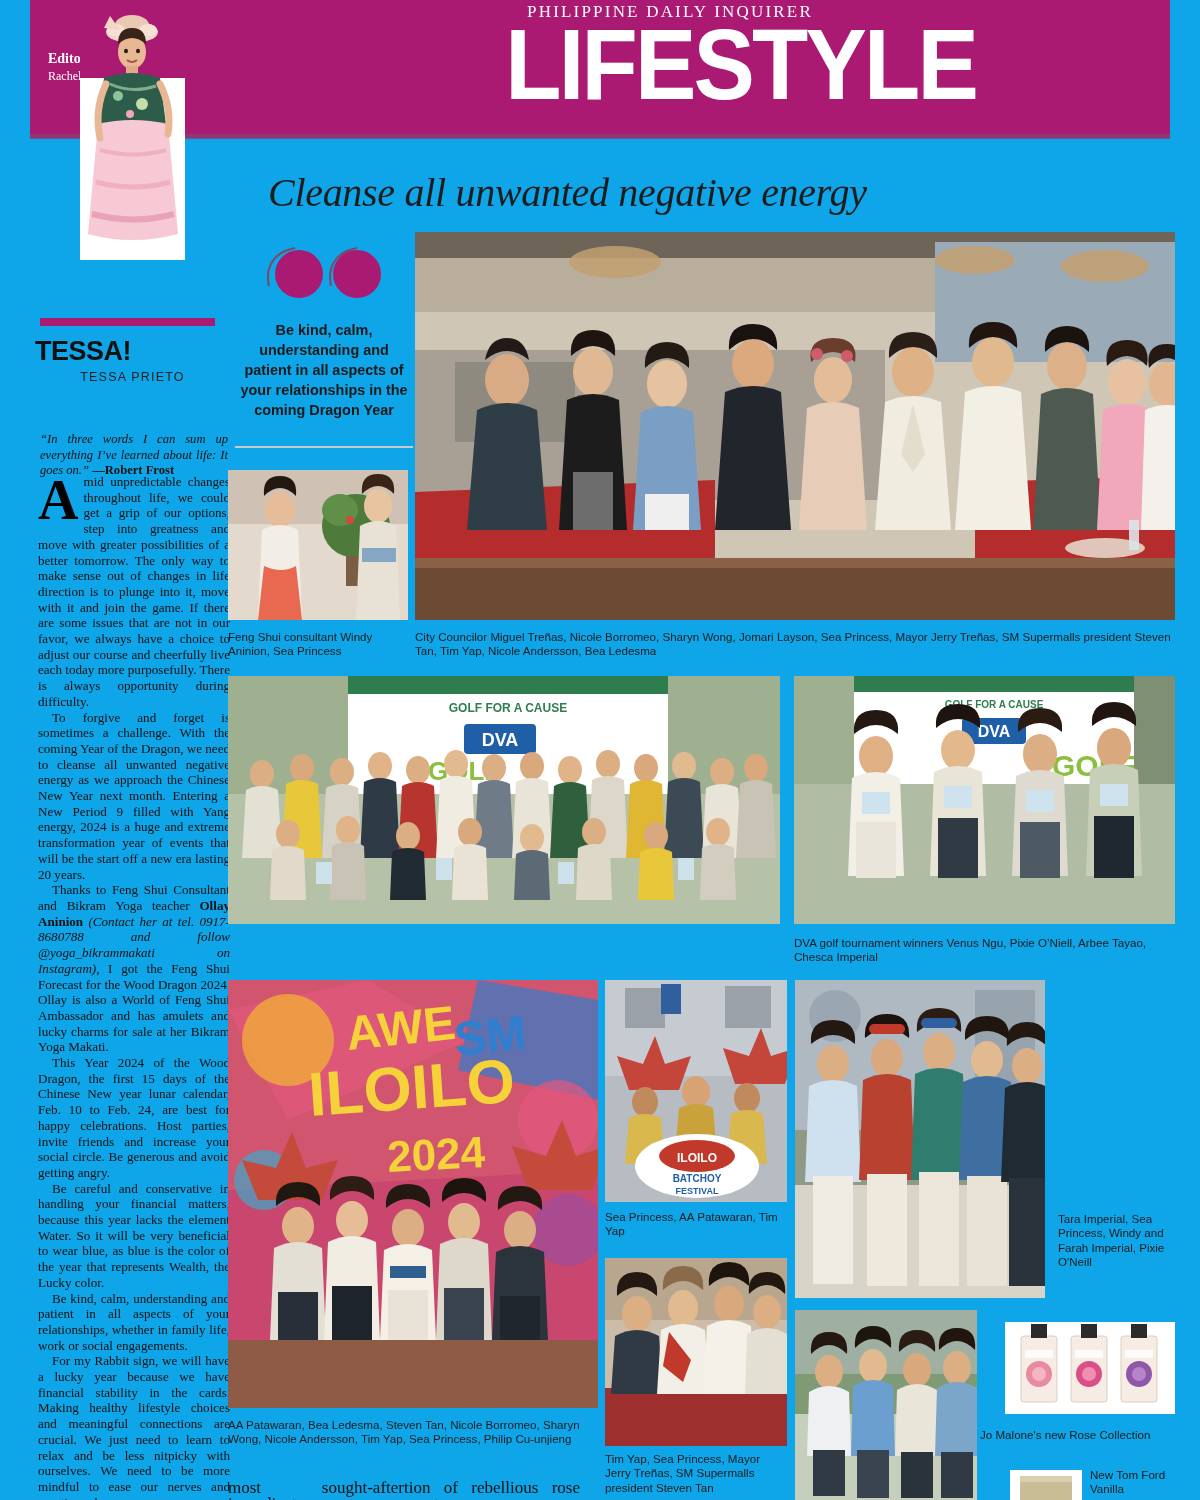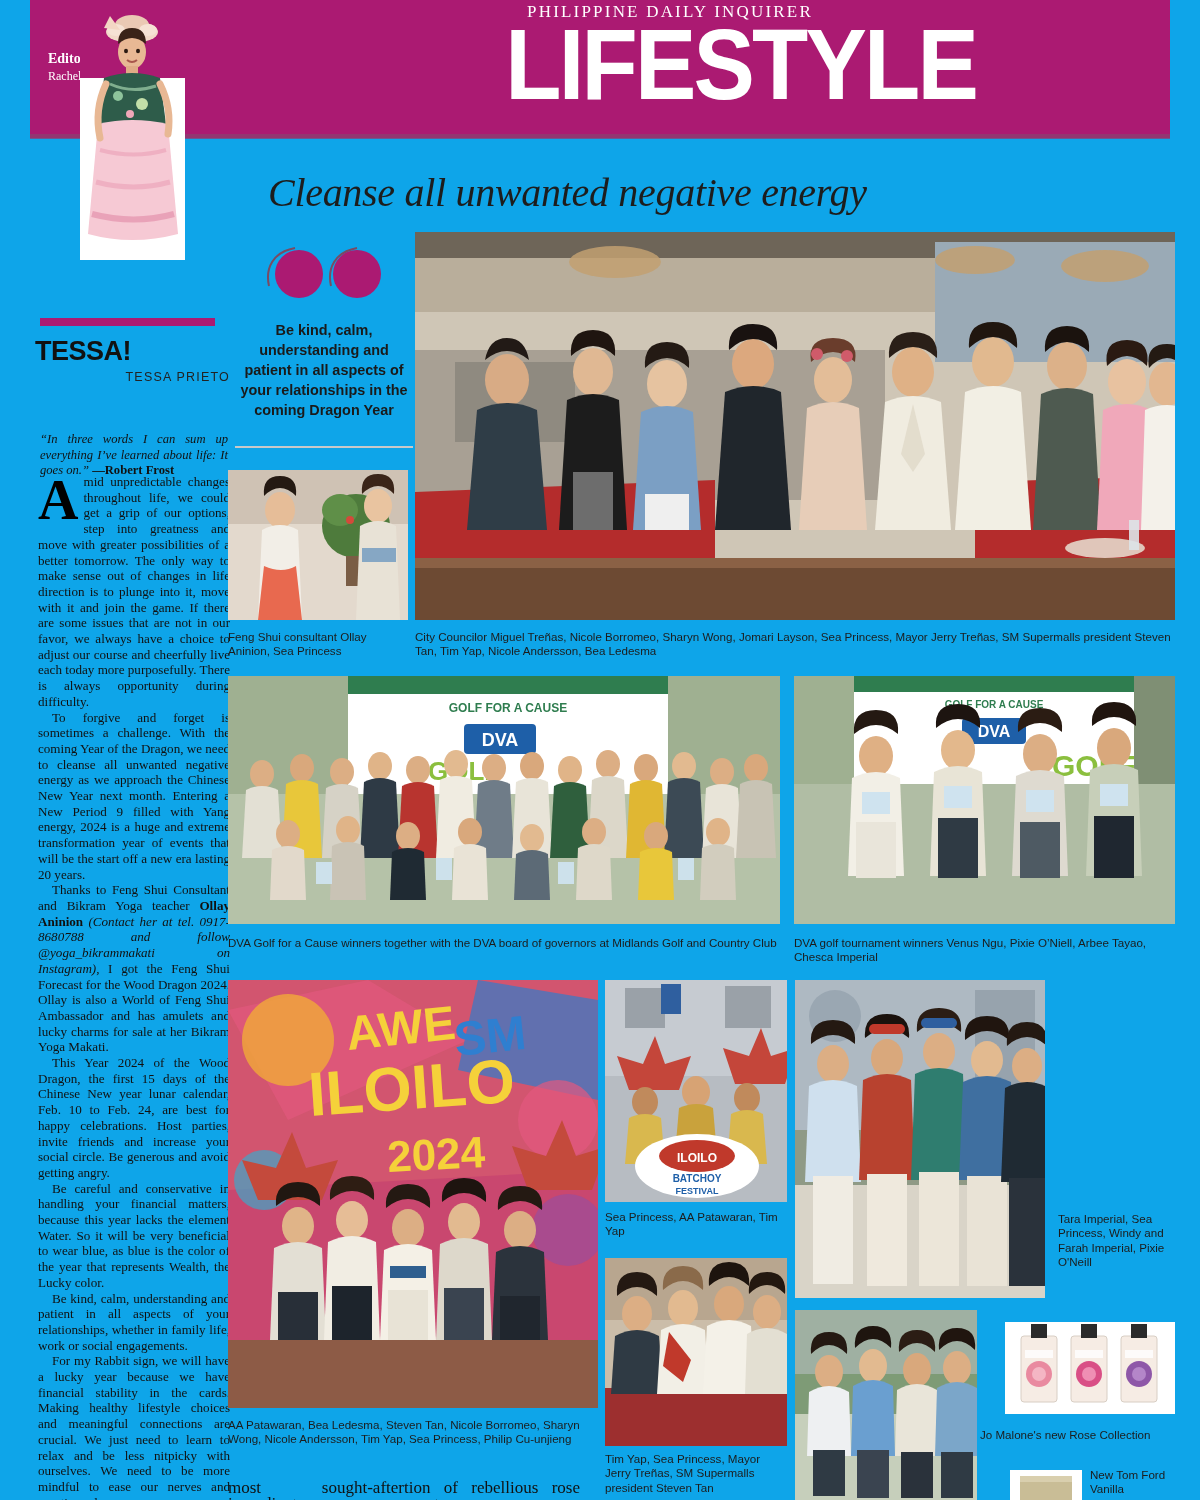--- a/index.html
+++ b/index.html
@@ -56,7 +56,7 @@
     letter-spacing:-.5px; color:#111;
   }
   .tessa-sub {
-    position:absolute; left:35px; top:370px; width:195px; text-align:right;
+    position:absolute; left:35px; top:370px; width:195px; text-align:center;
     font-family:"Liberation Sans", sans-serif; font-size:12.5px;
     letter-spacing:1.2px; color:#222;
   }

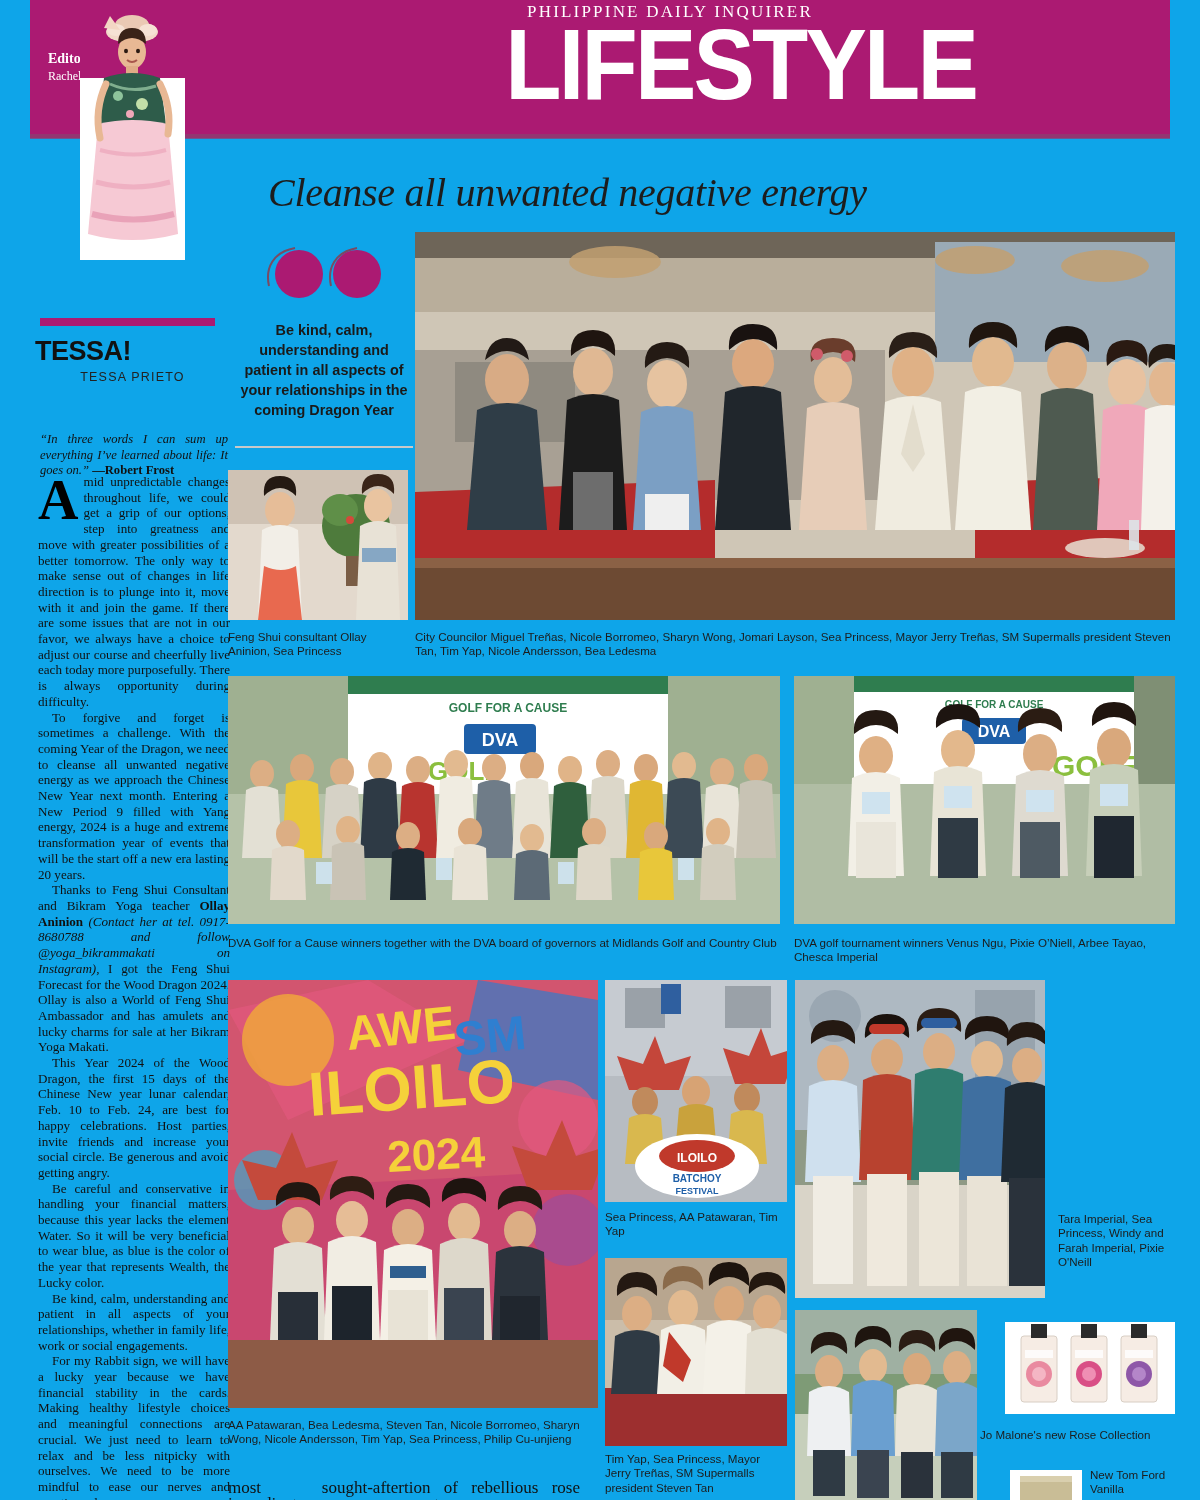--- a/index.html
+++ b/index.html
@@ -293,7 +293,7 @@
       <rect x="134" y="78" width="34" height="14" fill="#86a7c4"></rect>
     </svg>
   </div>
-  <div class="cap" style="left:228px; top:630px; width:180px;">Feng Shui consultant Ollay Aninion, Sea Princess</div>
+  <div class="cap" style="left:228px; top:630px; width:180px;">Feng Shui consultant Windy Aninion, Sea Princess</div>
 
   <div class="photo" style="left:228px; top:676px; width:552px; height:248px;">
     <svg viewBox="0 0 552 248" preserveAspectRatio="none">

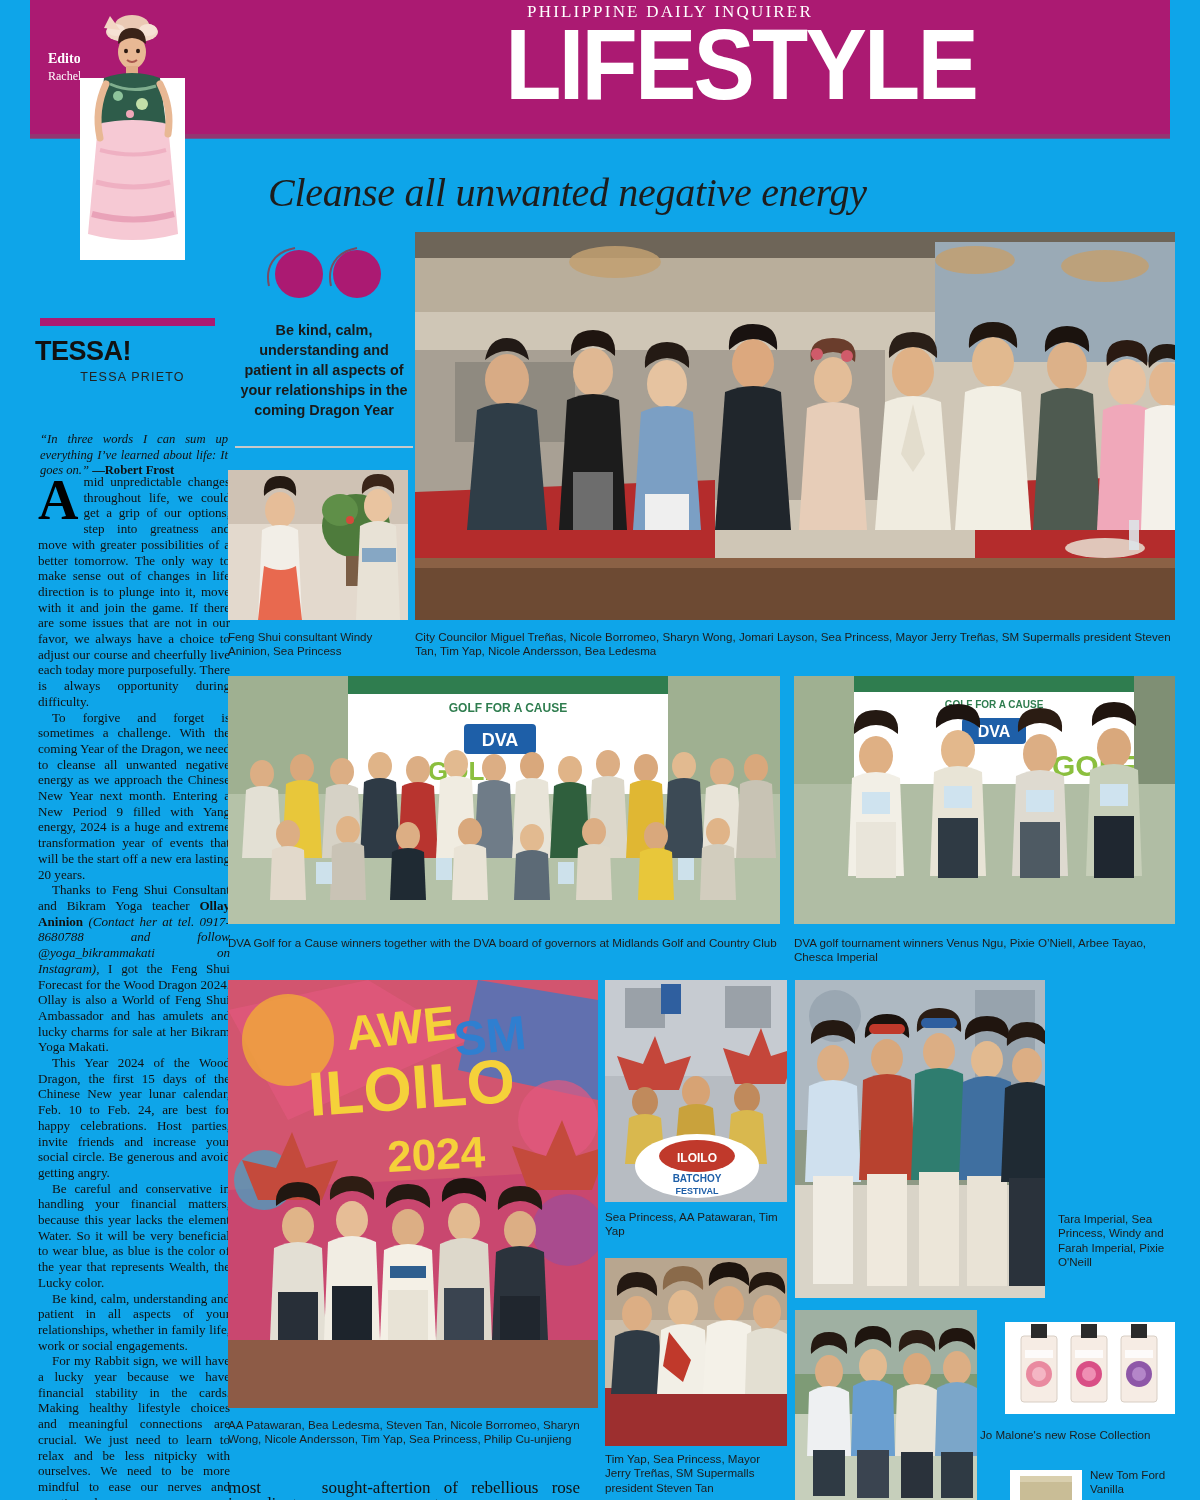--- a/index.html
+++ b/index.html
@@ -369,7 +369,6 @@
       </g>
     </svg>
   </div>
-  <div class="cap" style="left:228px; top:936px; width:552px;">DVA Golf for a Cause winners together with the DVA board of governors at Midlands Golf and Country Club</div>
 
   <div class="photo" style="left:794px; top:676px; width:381px; height:248px;">
     <svg viewBox="0 0 381 248" preserveAspectRatio="none">

